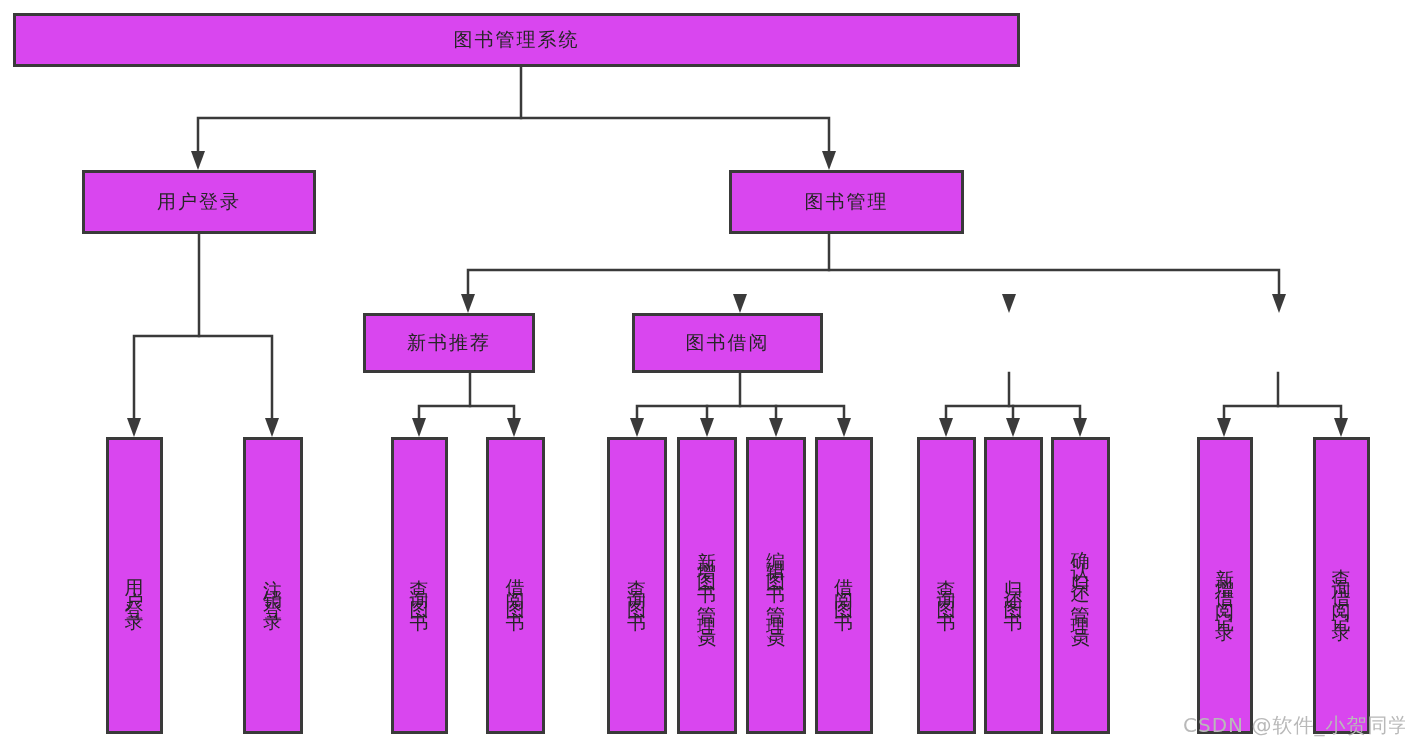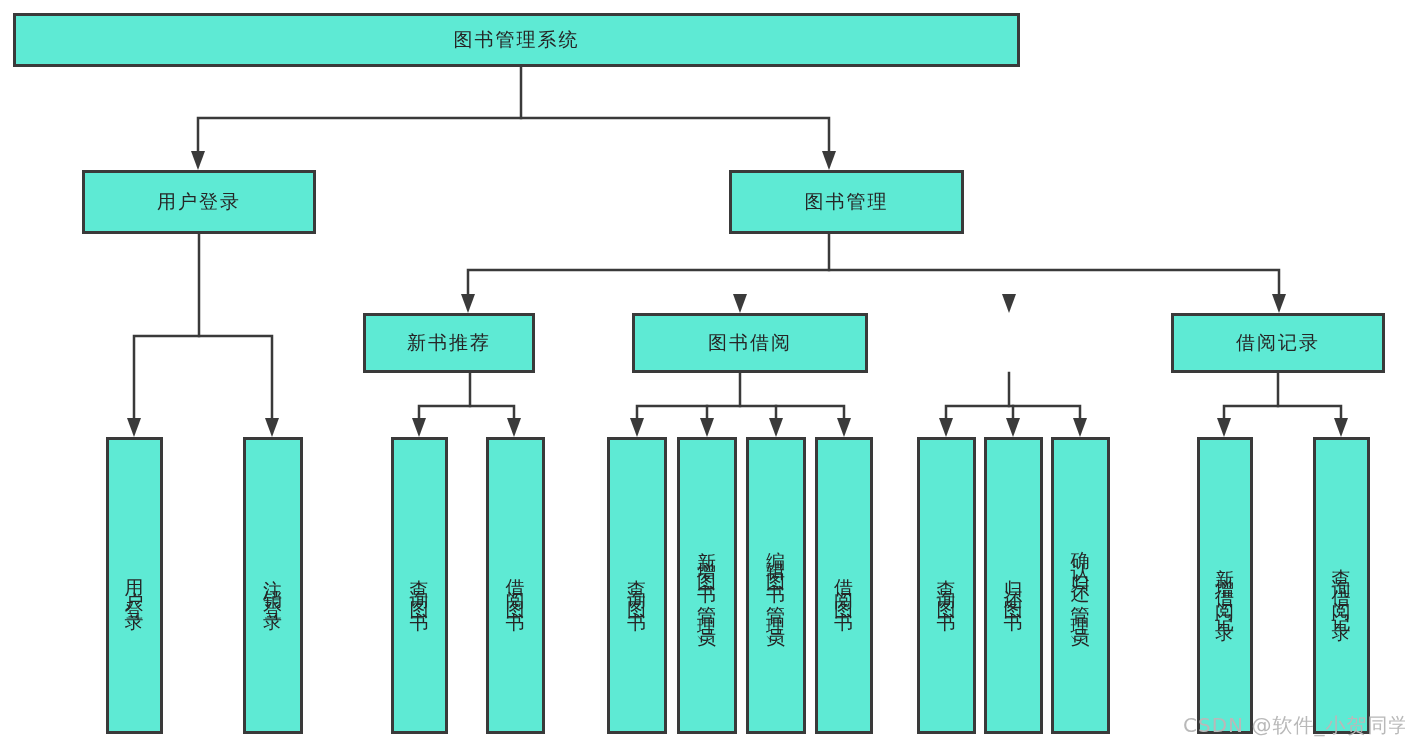--- a/index.html
+++ b/index.html
@@ -13,7 +13,7 @@
   .stage svg path{stroke:var(--line);stroke-width:2.5;fill:none;stroke-linecap:square;}
   .stage svg polygon{fill:var(--line);stroke:none;}
   .hbox,.vbox{
-    position:absolute;box-sizing:border-box;background:#5eead4;
+    position:absolute;box-sizing:border-box;background:#d946ef;
     border:3px solid var(--border);color:var(--text);
     display:flex;align-items:center;justify-content:center;
   }

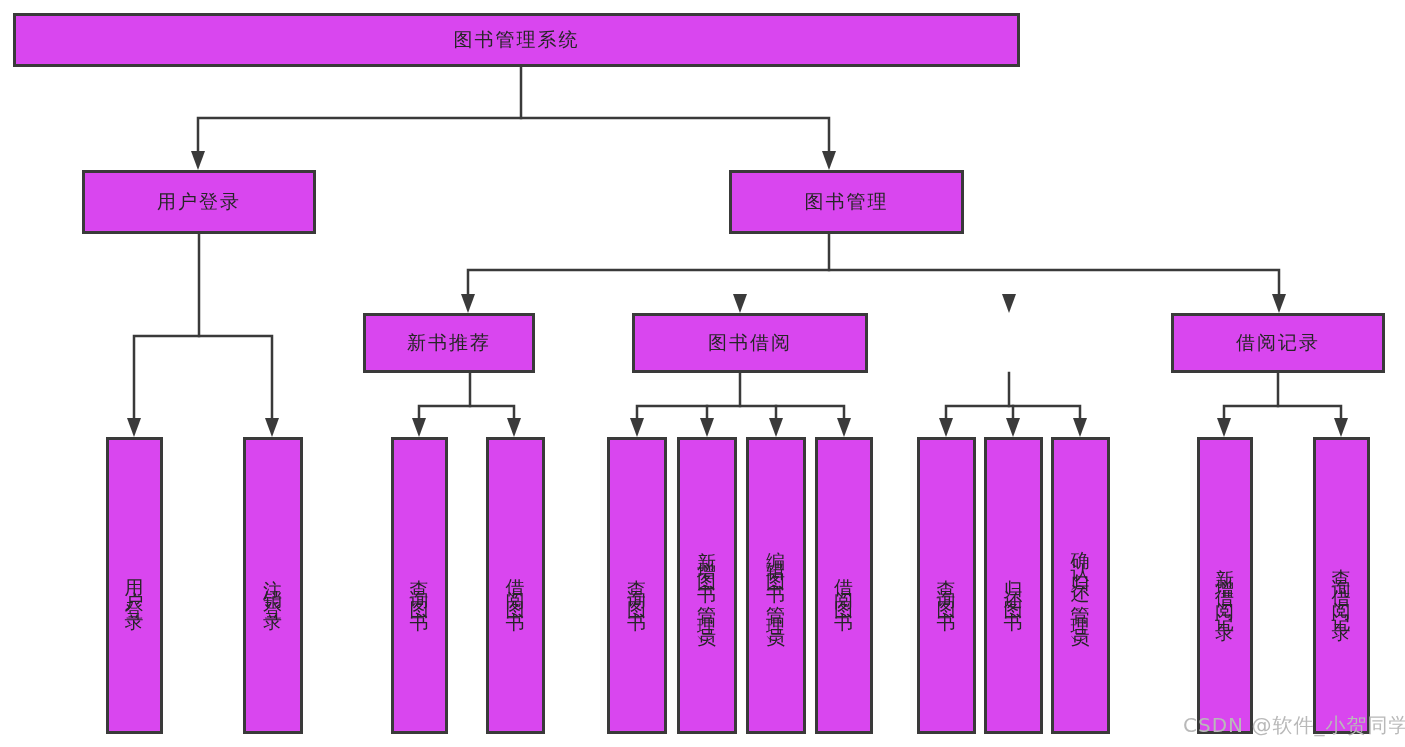--- a/index.html
+++ b/index.html
@@ -81,7 +81,7 @@
   <div class="hbox" style="left:712px;top:170px;width:235px;height:64px;margin-left:17px;">图书管理</div>
 
   <div class="hbox" style="left:363px;top:313px;width:172px;height:60px;">新书推荐</div>
-  <div class="hbox" style="left:632px;top:313px;width:236px;height:60px;">图书借阅</div>
+  <div class="hbox" style="left:632px;top:313px;width:191px;height:60px;">图书借阅</div>
   <div class="hbox" style="left:1171px;top:313px;width:214px;height:60px;">借阅记录</div>
 
   <div class="vbox" style="left:106px;top:437px;width:57px;height:297px;">用户登录</div>

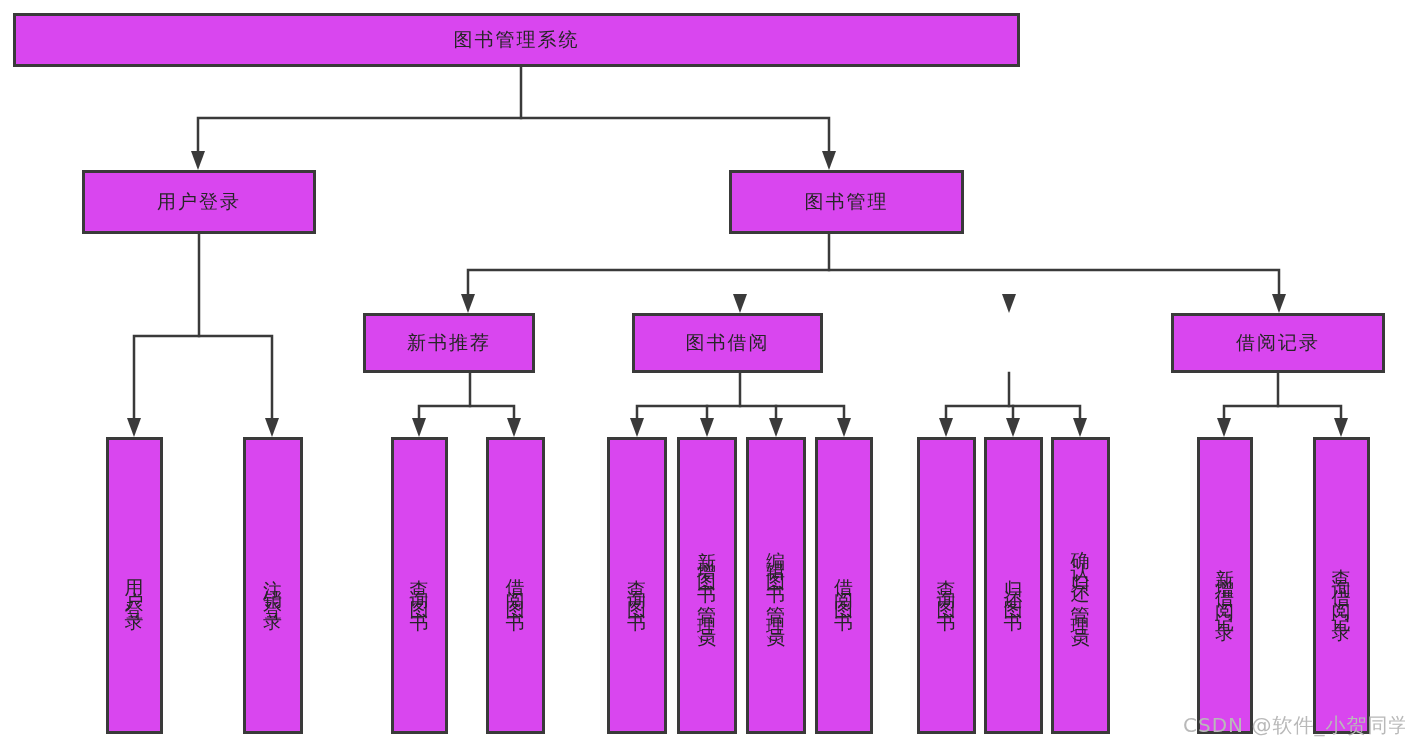--- a/index.html
+++ b/index.html
@@ -82,7 +82,6 @@
 
   <div class="hbox" style="left:363px;top:313px;width:172px;height:60px;">新书推荐</div>
   <div class="hbox" style="left:632px;top:313px;width:191px;height:60px;">图书借阅</div>
-  <div class="hbox" style="left:1171px;top:313px;width:214px;height:60px;">借阅记录</div>
 
   <div class="vbox" style="left:106px;top:437px;width:57px;height:297px;">用户登录</div>
   <div class="vbox" style="left:243px;top:437px;width:60px;height:297px;">注销登录</div>

